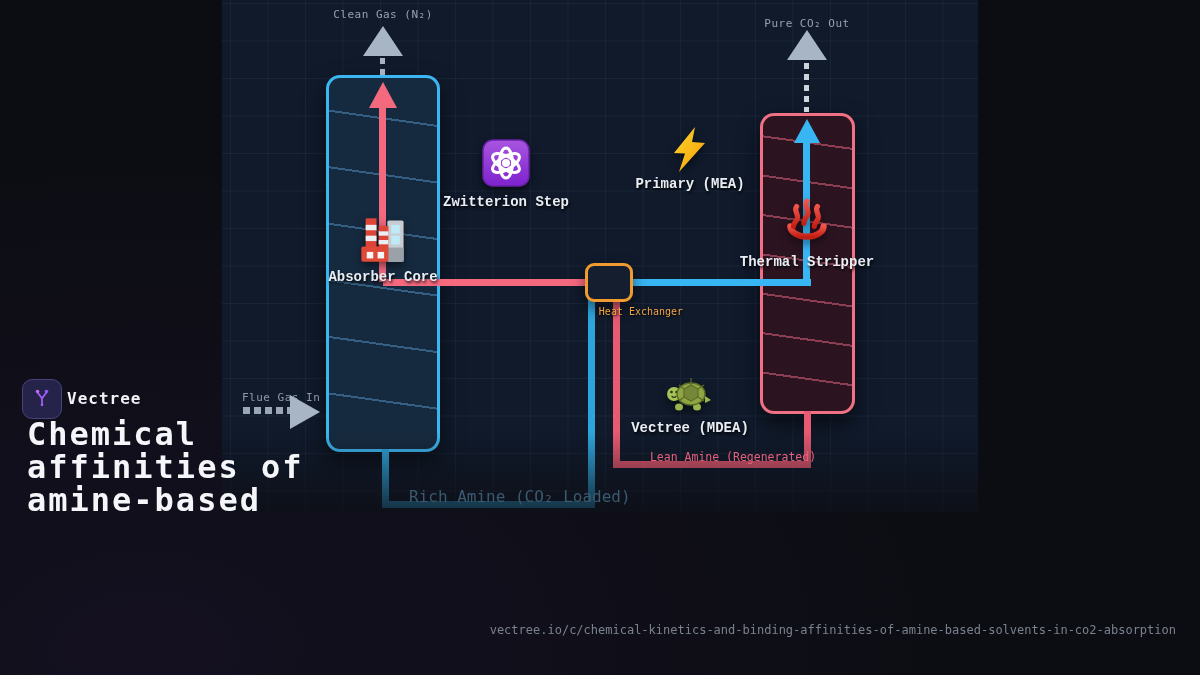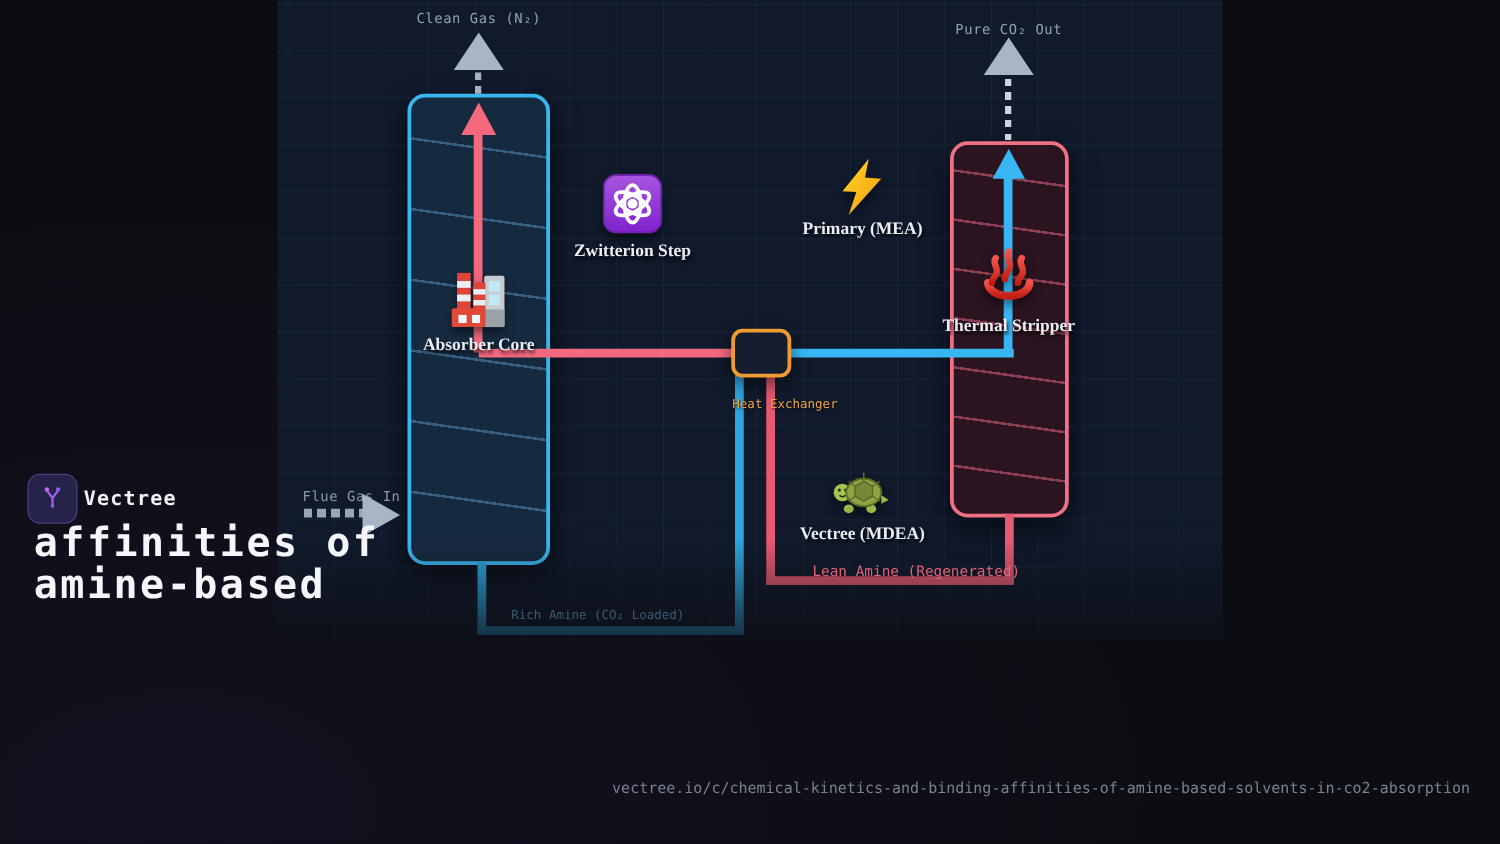--- a/index.html
+++ b/index.html
@@ -45,7 +45,7 @@
   
   .mono-label{color:#94a1b2;font-size:11px;letter-spacing:0.5px;white-space:nowrap;z-index:6;}
   .center{transform:translateX(-50%);}
-  .bold-label{font-family:Liberation Serif, serif;font-weight:bold;font-size:14px;
+  .bold-label{font-family:Liberation Mono, monospace;font-weight:bold;font-size:14px;
          color:#e9edf3;white-space:nowrap;text-shadow:1px 2px 3px rgba(0,0,0,0.9);z-index:6;text-align:center;}
   .hx-label{color:#f0a544;font-size:10px;z-index:6;white-space:nowrap;text-shadow:1px 1px 2px rgba(0,0,0,0.9);}
   .lean-label{color:#e6607a;font-size:11.5px;z-index:6;white-space:nowrap;}

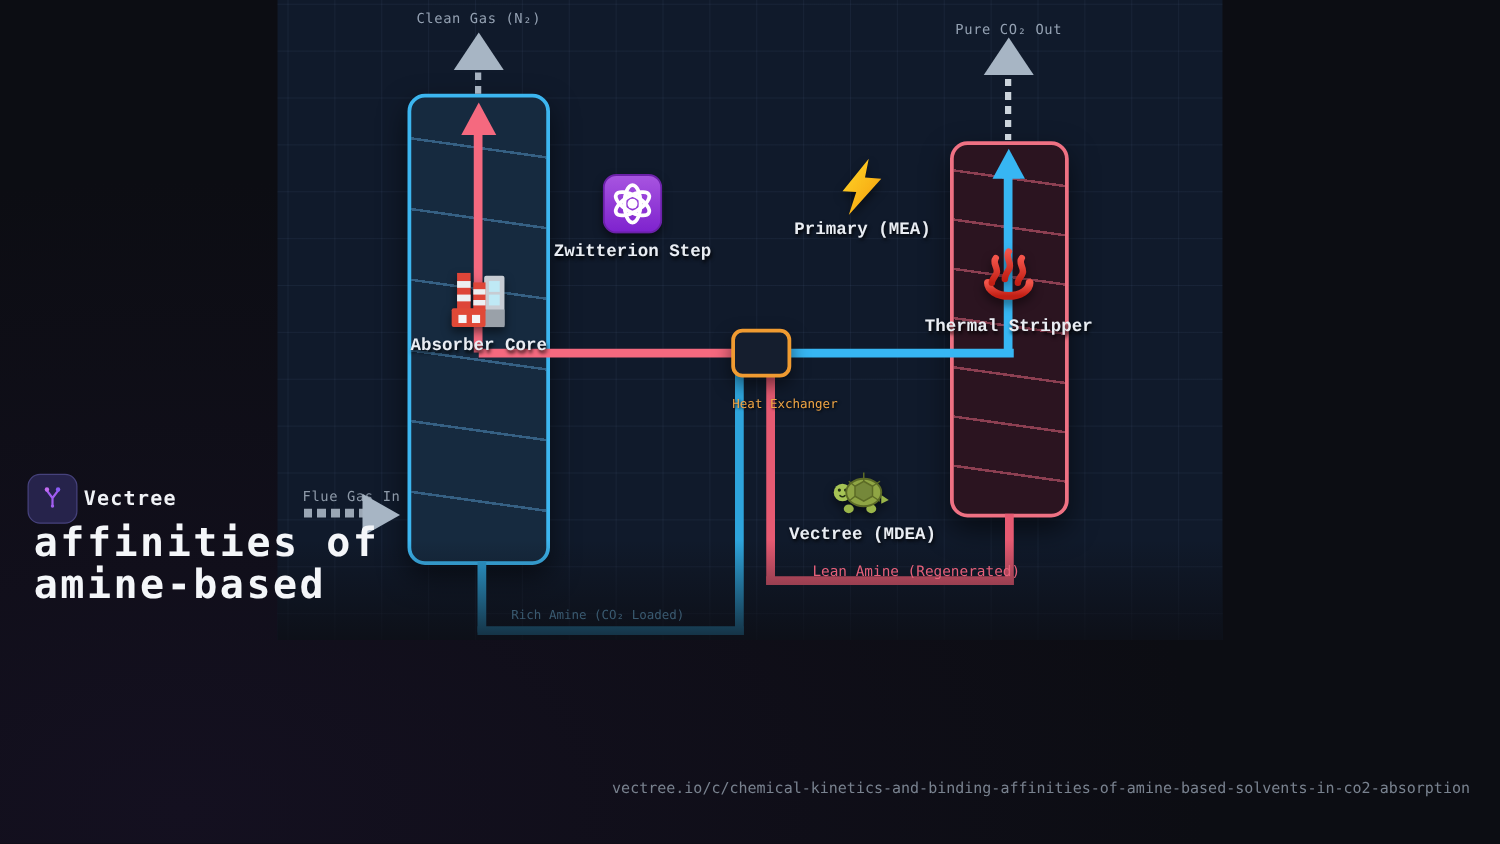--- a/index.html
+++ b/index.html
@@ -88,7 +88,7 @@
   <div class="abs pipe lean" style="left:804px;top:411px;width:7px;height:57px;"></div>
 
   <div class="abs hx-box"></div>
-  <div class="abs hx-label center" style="left:628px;top:306px;margin-top:12px;">Heat Exchanger</div>
+  <div class="abs hx-label center" style="left:641px;top:306px;">Heat Exchanger</div>
 
   <div class="abs panel-fade"></div>
 

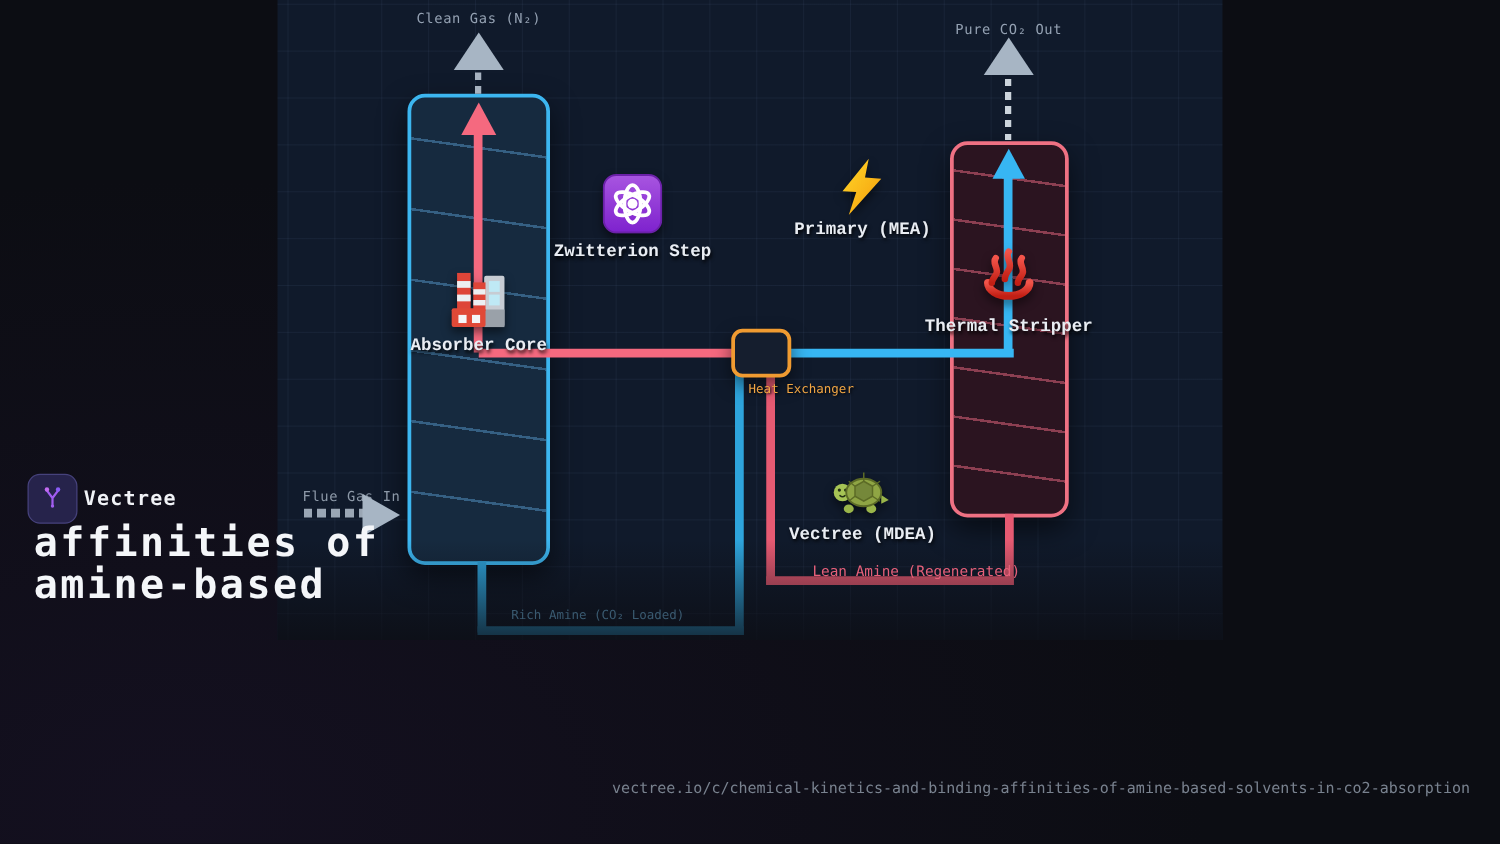--- a/index.html
+++ b/index.html
@@ -207,6 +207,7 @@
   <div class="abs brand-name">Vectree</div>
 
   <div class="abs main-title">
+    <div>Chemical</div>
     <div>affinities of</div>
     <div>amine-based</div>
   </div>

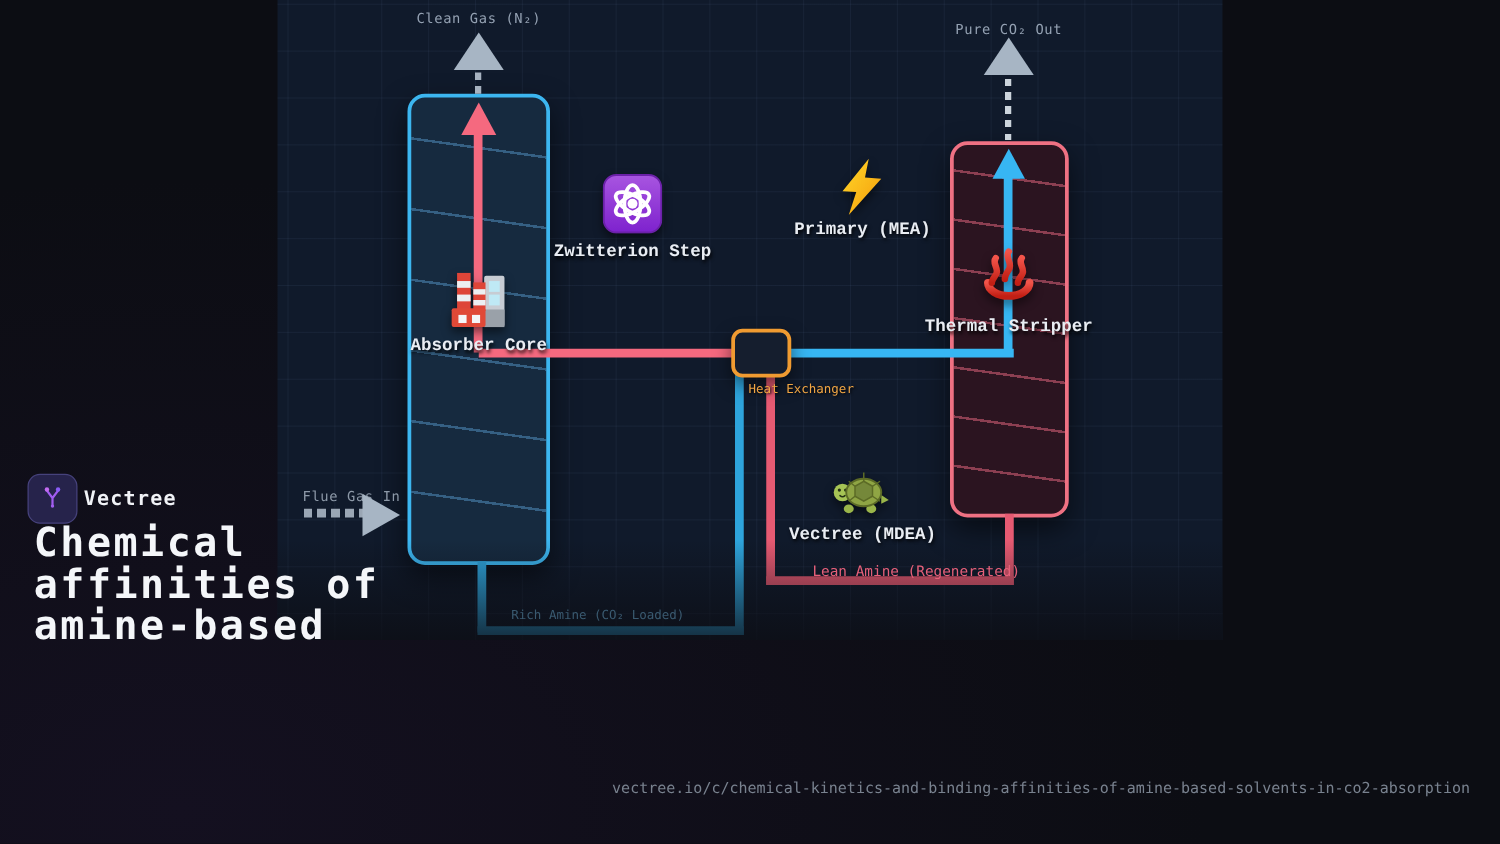--- a/index.html
+++ b/index.html
@@ -49,7 +49,7 @@
          color:#e9edf3;white-space:nowrap;text-shadow:1px 2px 3px rgba(0,0,0,0.9);z-index:6;text-align:center;}
   .hx-label{color:#f0a544;font-size:10px;z-index:6;white-space:nowrap;text-shadow:1px 1px 2px rgba(0,0,0,0.9);}
   .lean-label{color:#e6607a;font-size:11.5px;z-index:6;white-space:nowrap;}
-  .rich-label{color:#3a5a70;font-size:10px;z-index:6;white-space:nowrap;}
+  .rich-label{color:#3a5a70;font-size:16px;z-index:6;white-space:nowrap;}
 
   .icon{z-index:6;filter:drop-shadow(0 4px 4px rgba(0,0,0,0.5));}
 

